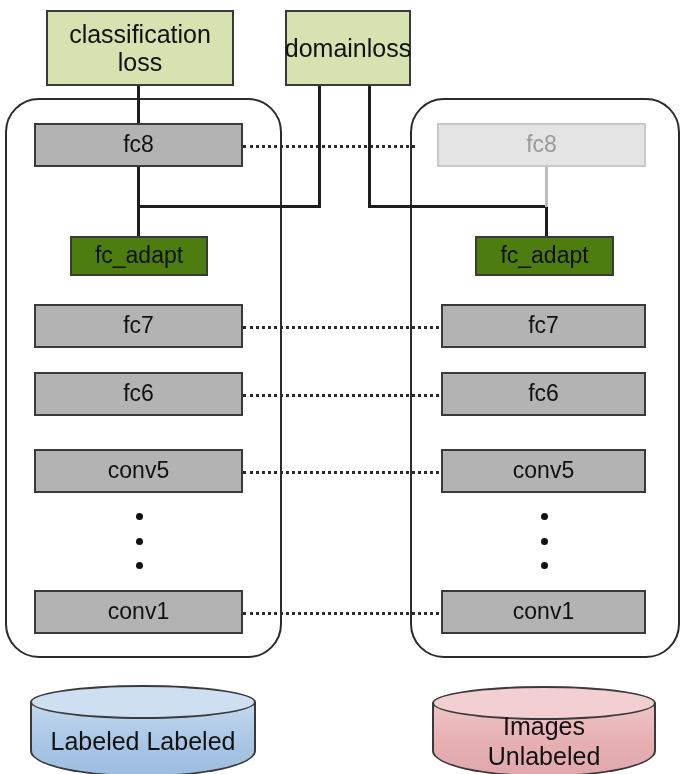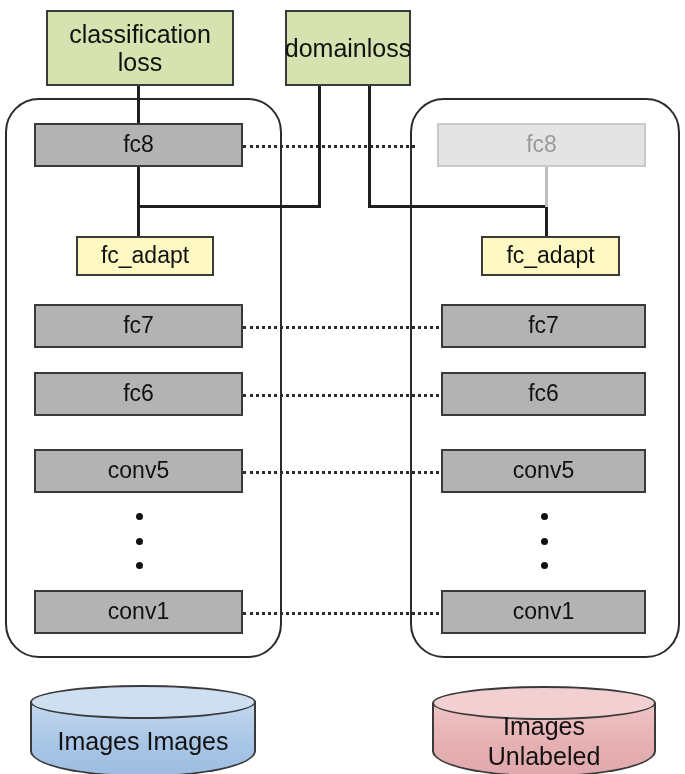--- a/index.html
+++ b/index.html
@@ -24,8 +24,8 @@
   }
   
   .adapt{
-    background:#fef9c3;border:2px solid #3a3a3a;
-    color:#111111;font-size:23px;margin-left:6px;
+    background:#4d7c0f;border:2px solid #3a3a3a;
+    color:#111111;font-size:23px;
   }
   
   .layer{

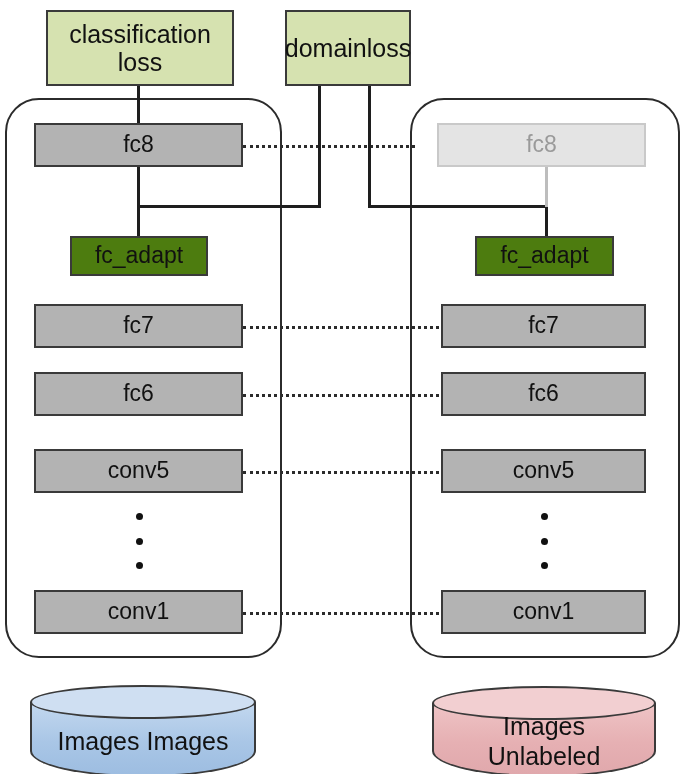--- a/index.html
+++ b/index.html
@@ -157,7 +157,7 @@
   <div class="cyl blue" style="left:30px;top:677px;width:226px;height:92px;">
     <div class="body" style="top:17px;height:75px;"></div>
     <div class="top"></div>
-    <div class="label" style="top:34px;height:44px;">Images Images</div>
+    <div class="label" style="top:34px;height:44px;">Labeled Labeled</div>
   </div>
 
   <div class="node layer disabled" style="left:437px;top:115px;width:209px;height:44px;">

